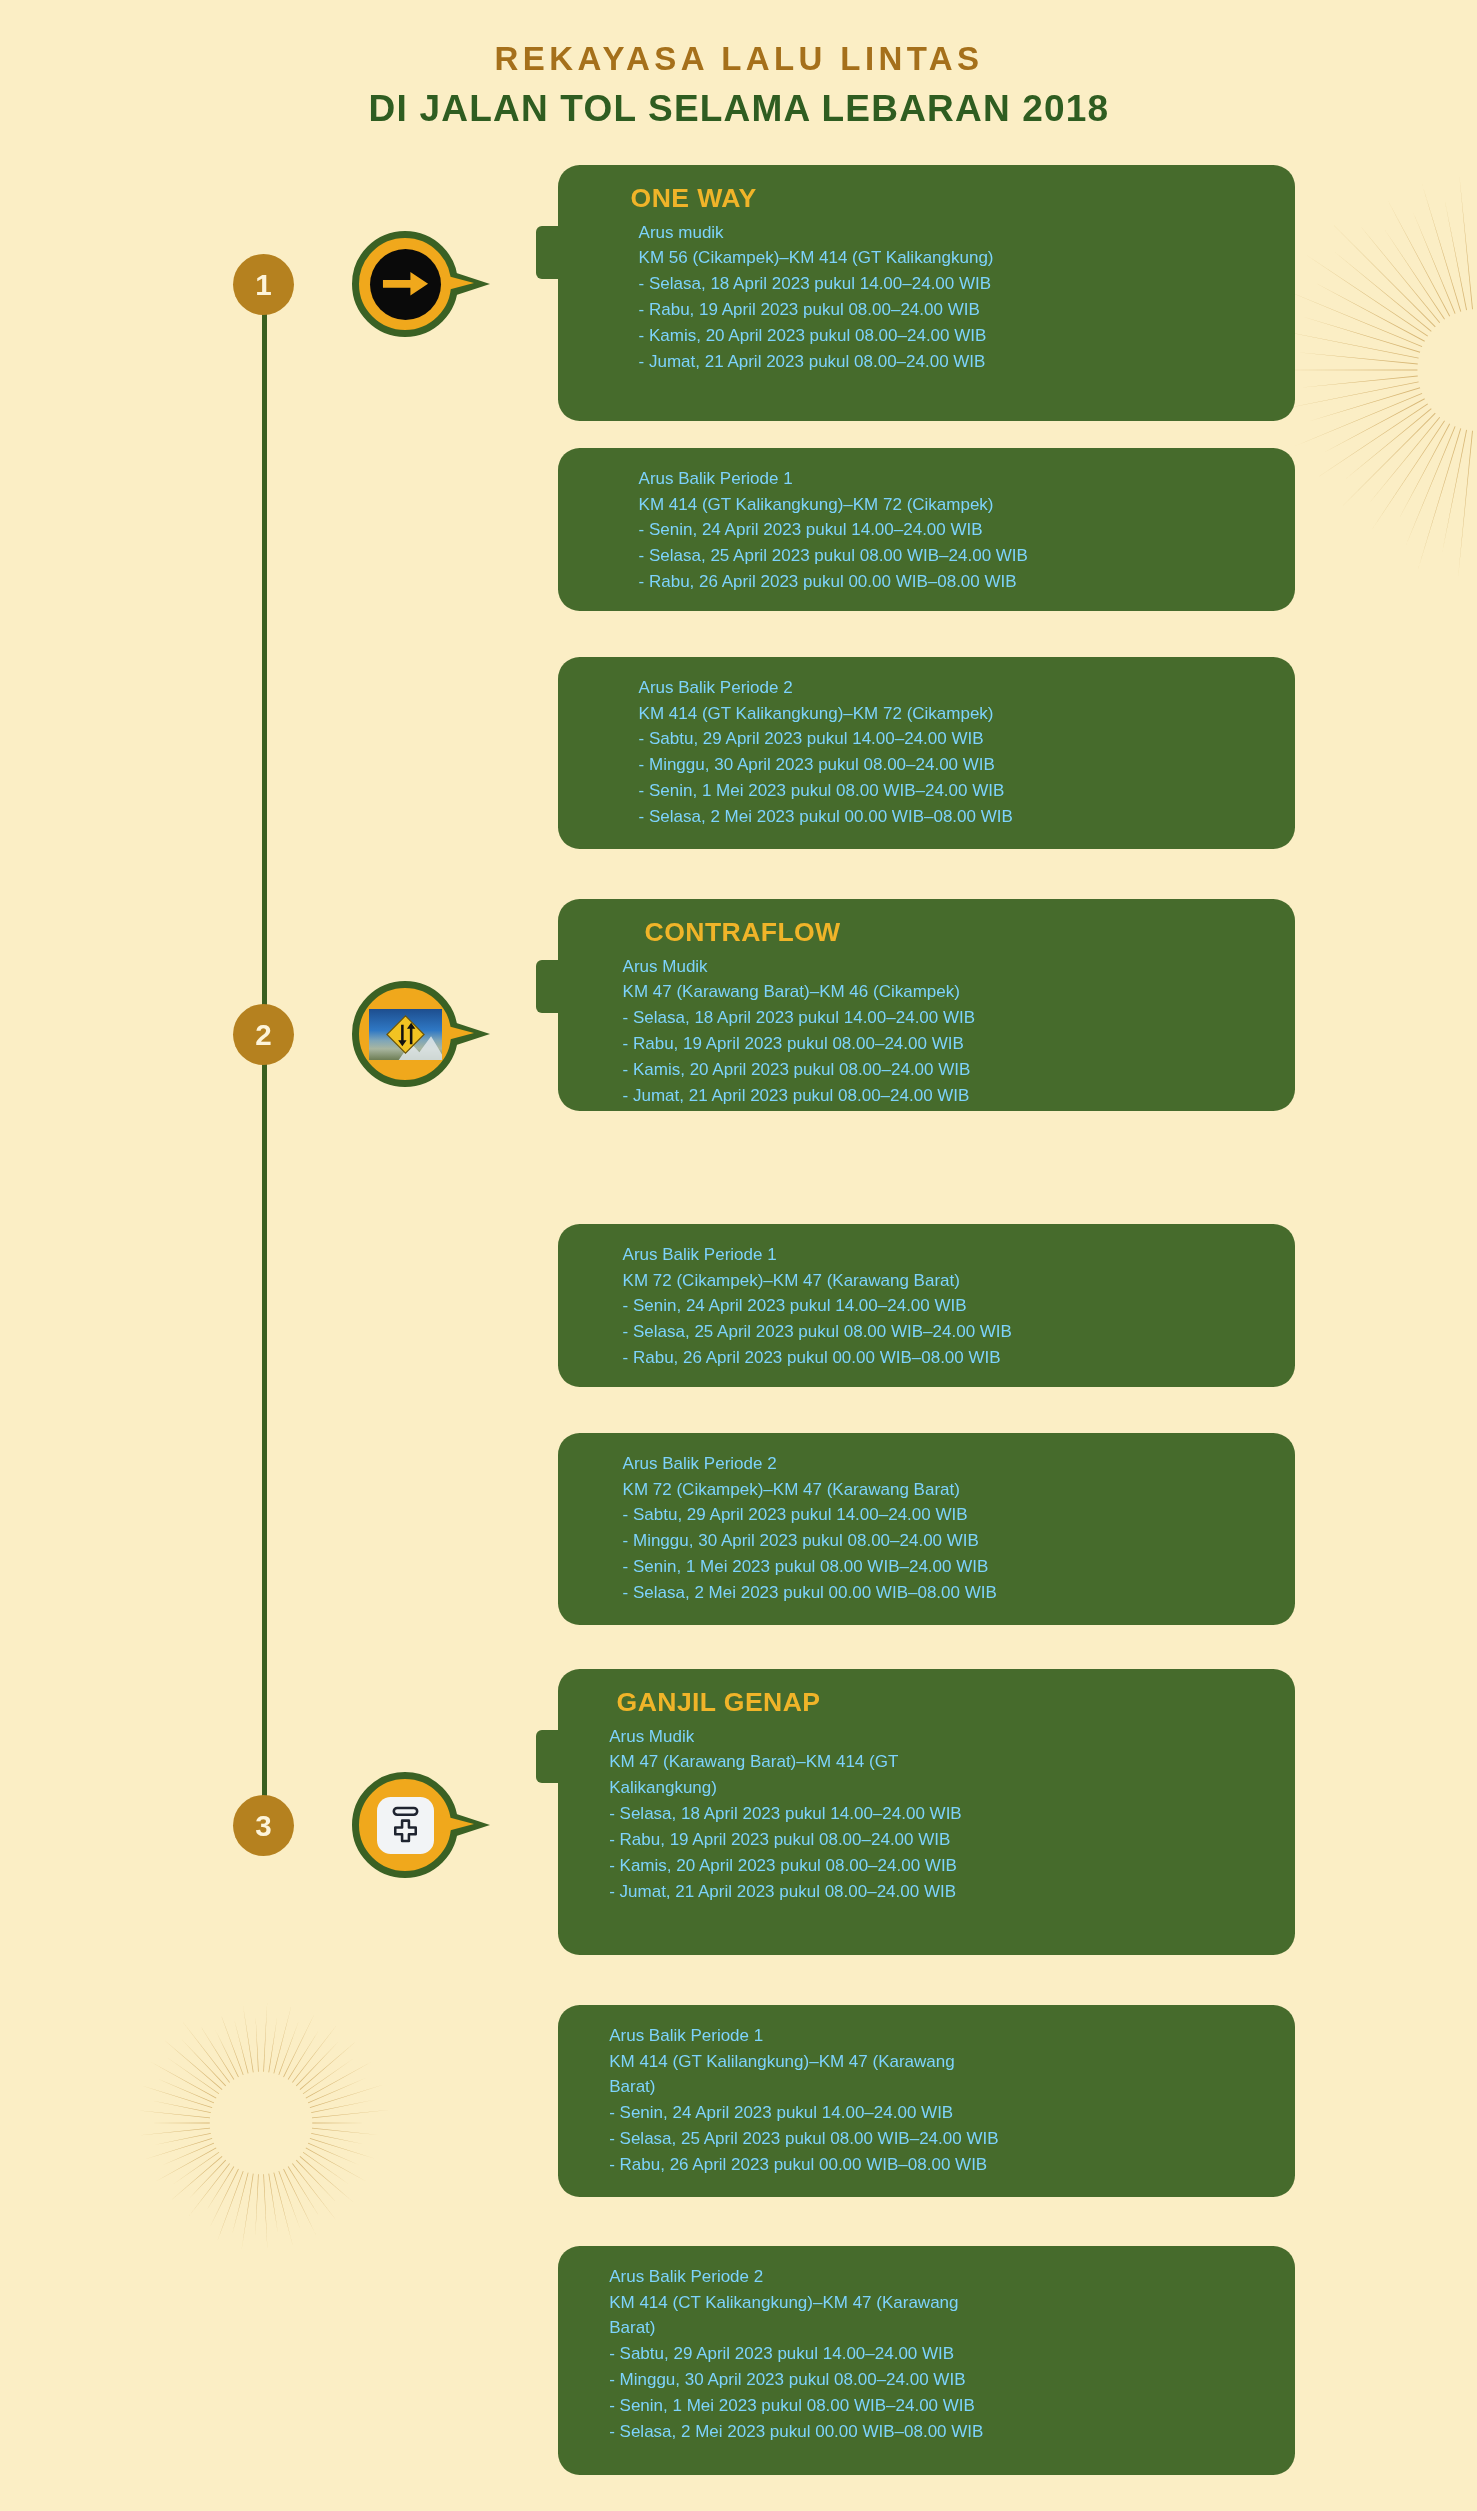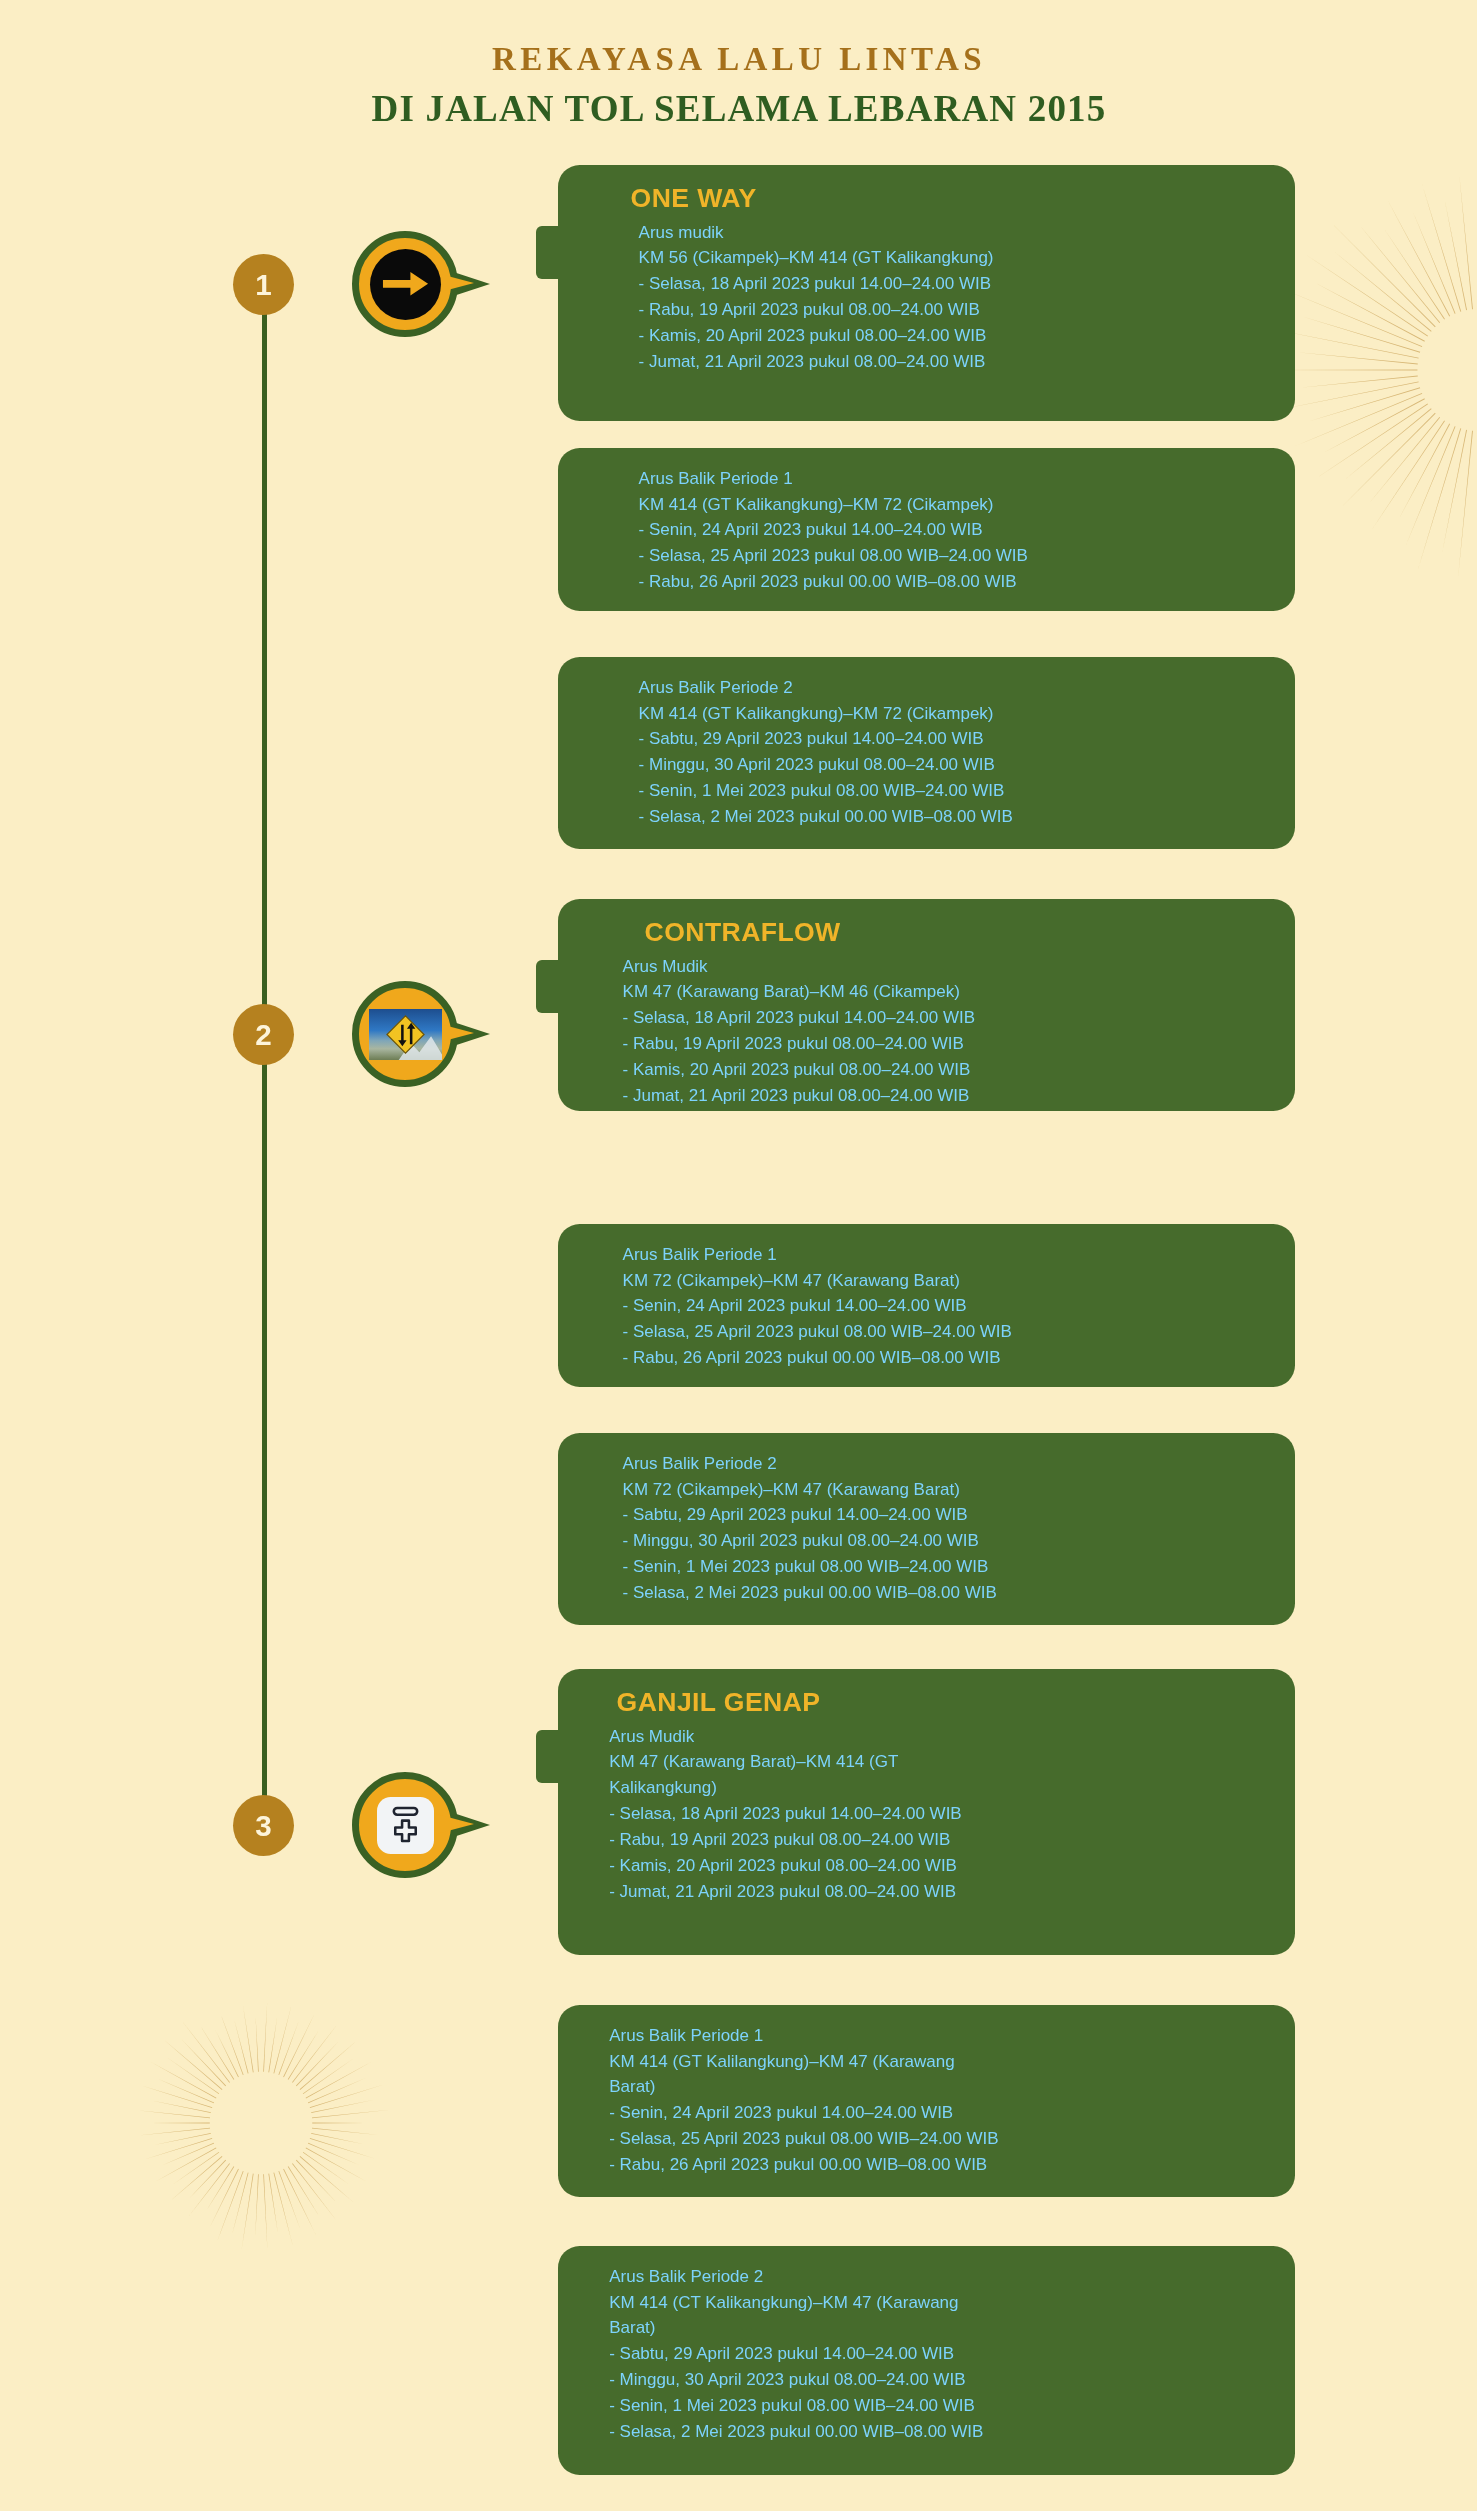--- a/index.html
+++ b/index.html
@@ -30,7 +30,6 @@
     width: 1478px;
     text-align: center;
     z-index: 5;
-    font-family: Liberation Serif, serif;
   }
   .title-line1 {
     font-size: 33px;

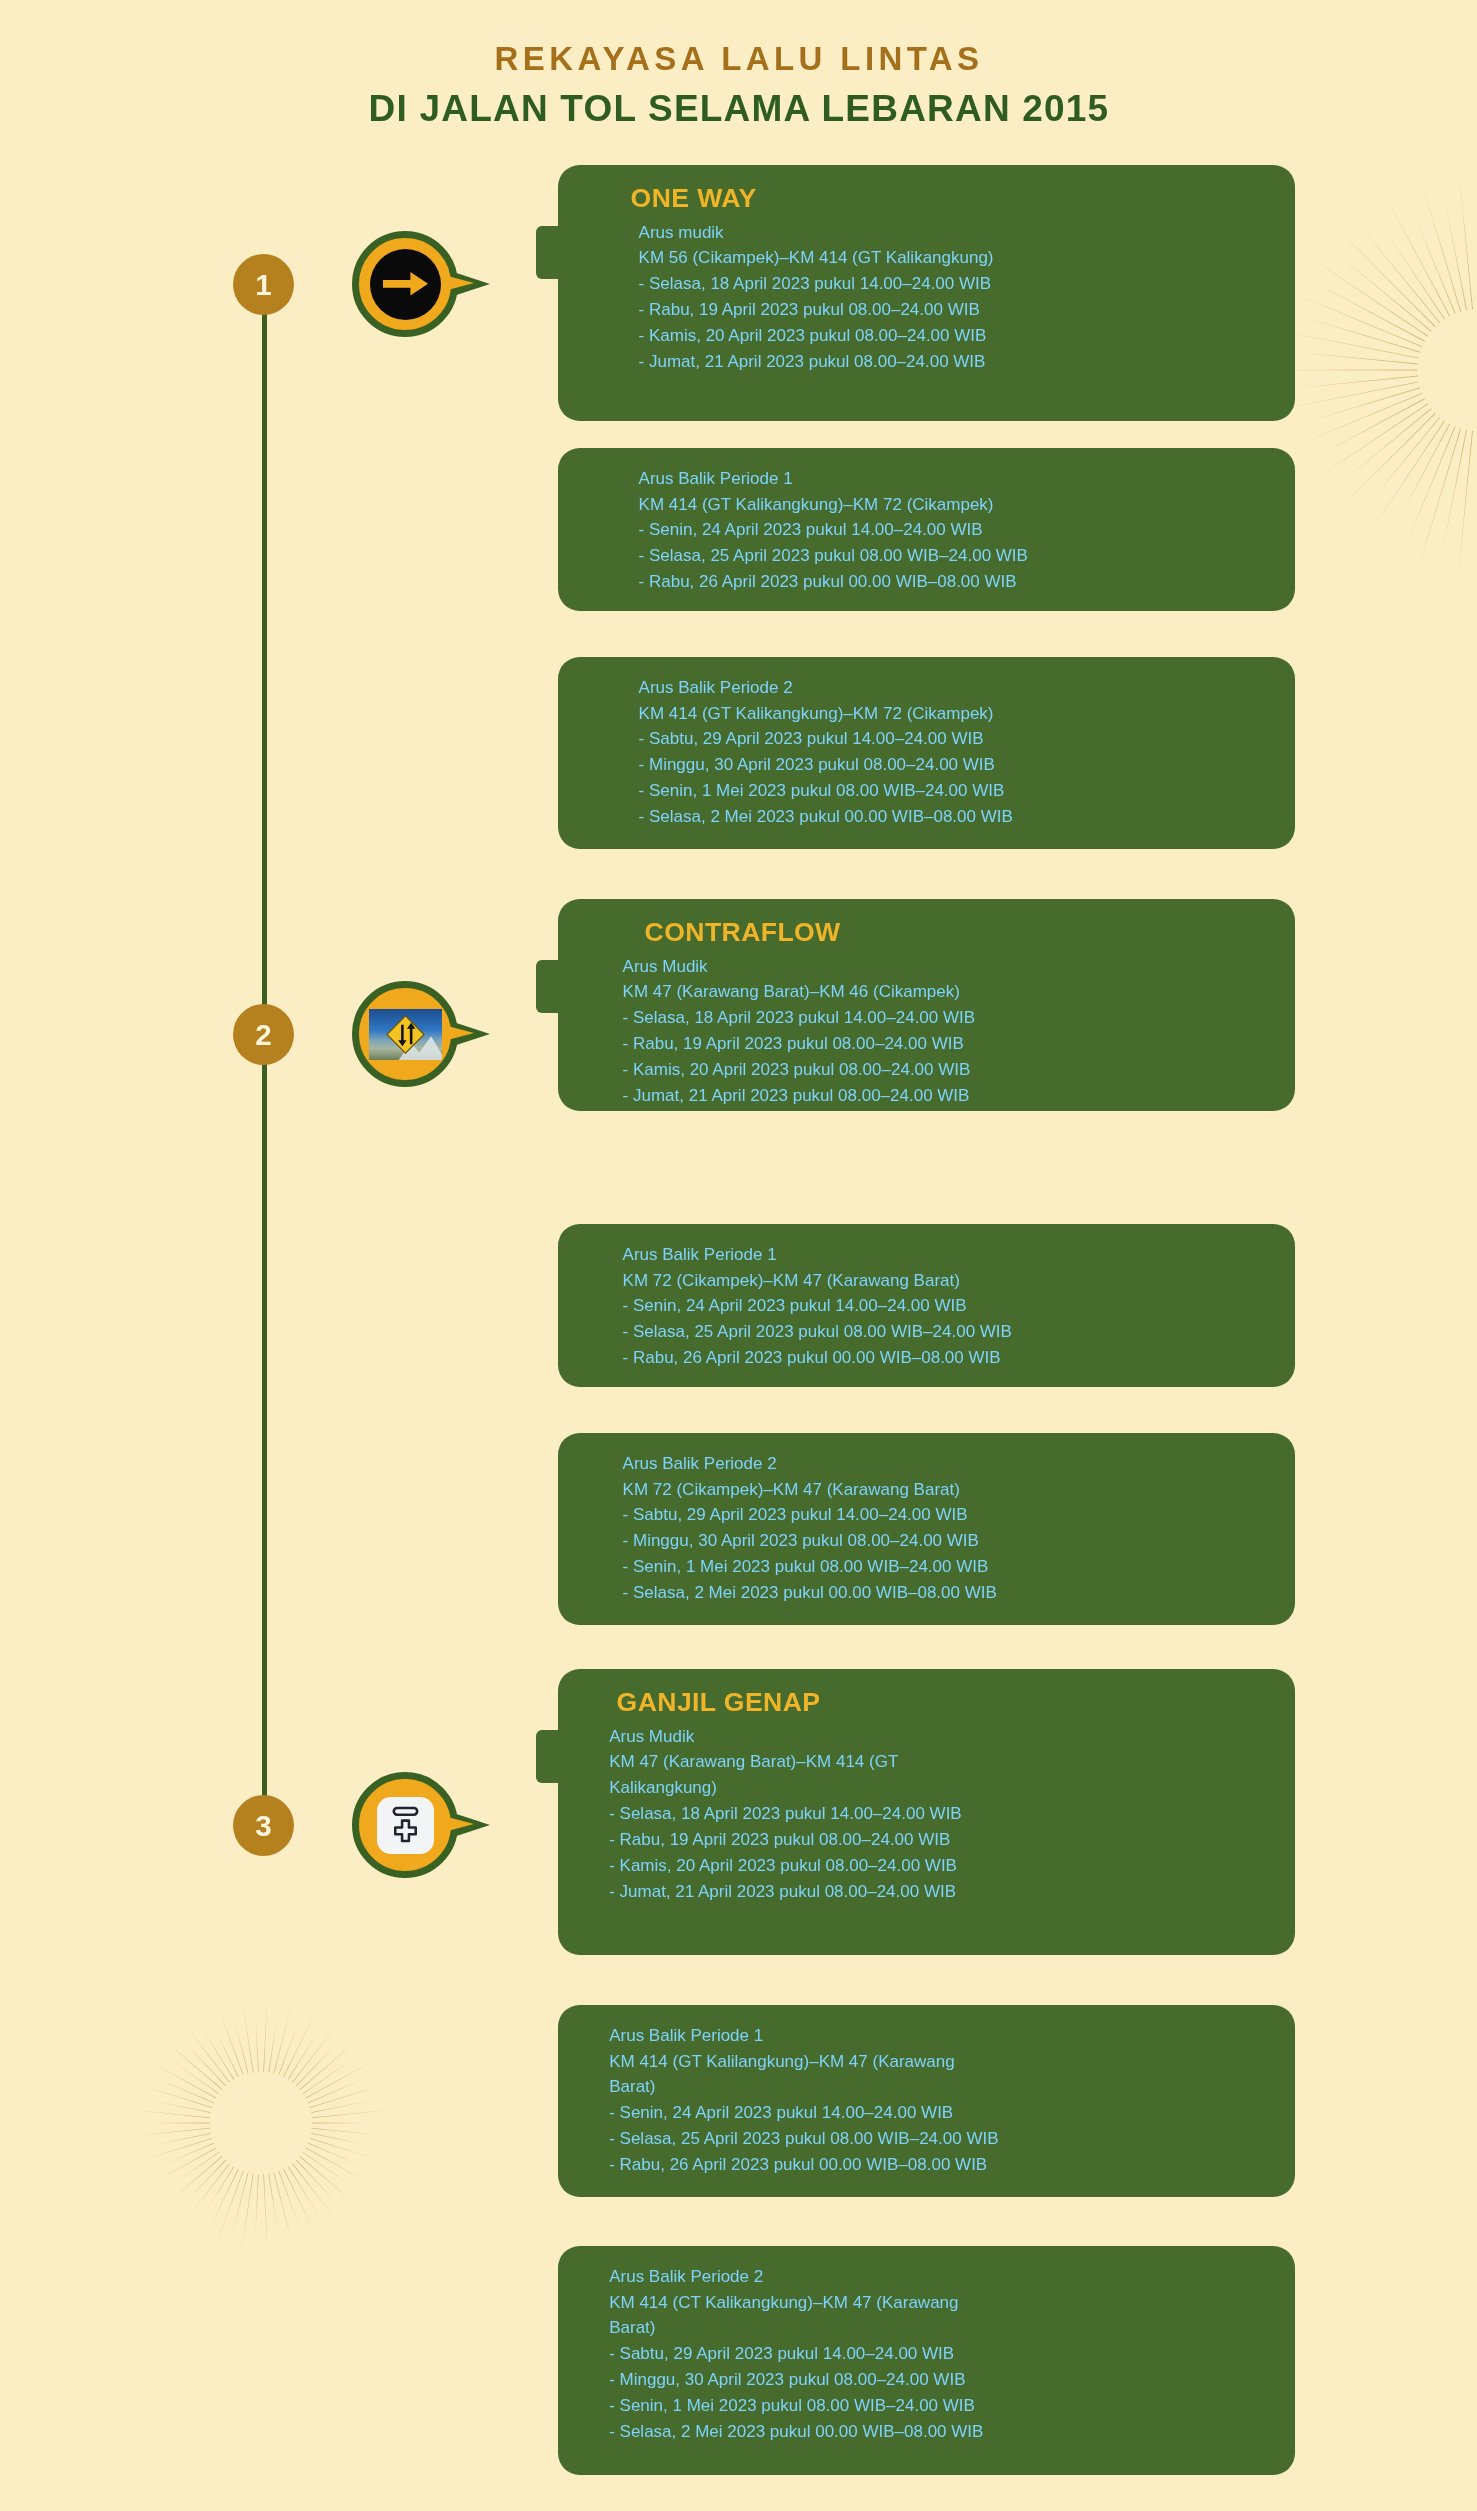--- a/index.html
+++ b/index.html
@@ -336,7 +336,7 @@
 
 <div class="title-block">
   <div class="title-line1">REKAYASA LALU LINTAS</div>
-  <div class="title-line2">DI JALAN TOL SELAMA LEBARAN 2015</div>
+  <div class="title-line2">DI JALAN TOL SELAMA LEBARAN 2018</div>
 </div>
 
 <div id="timeline-line"></div>

